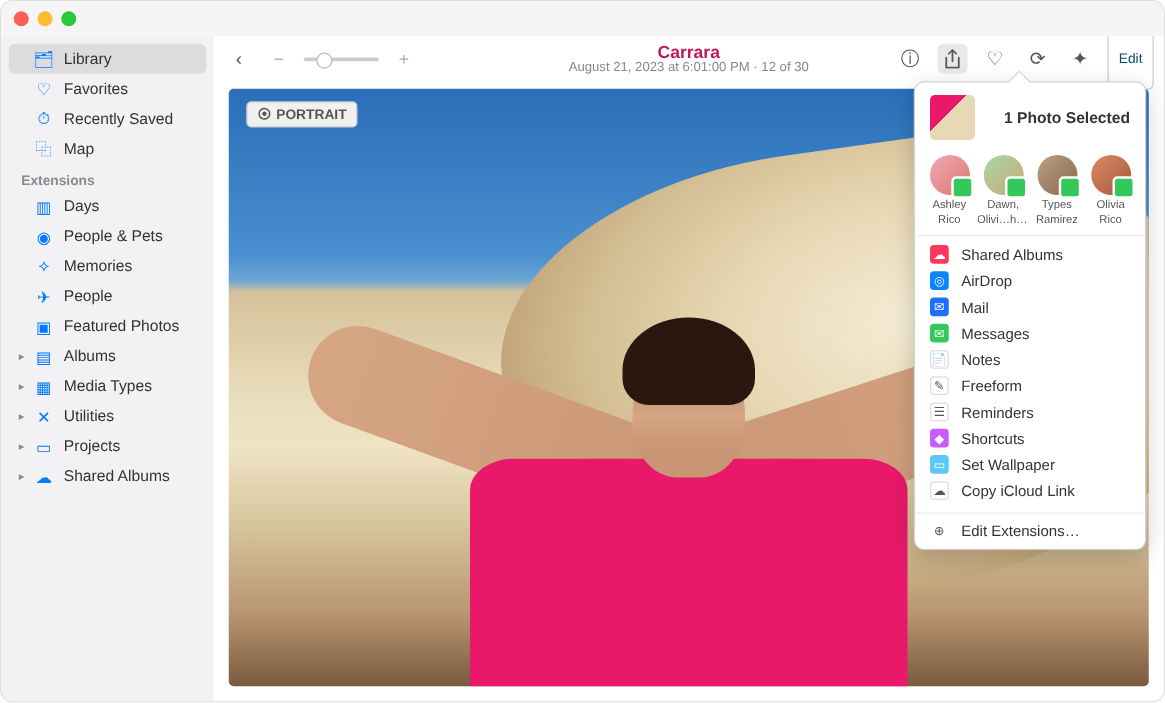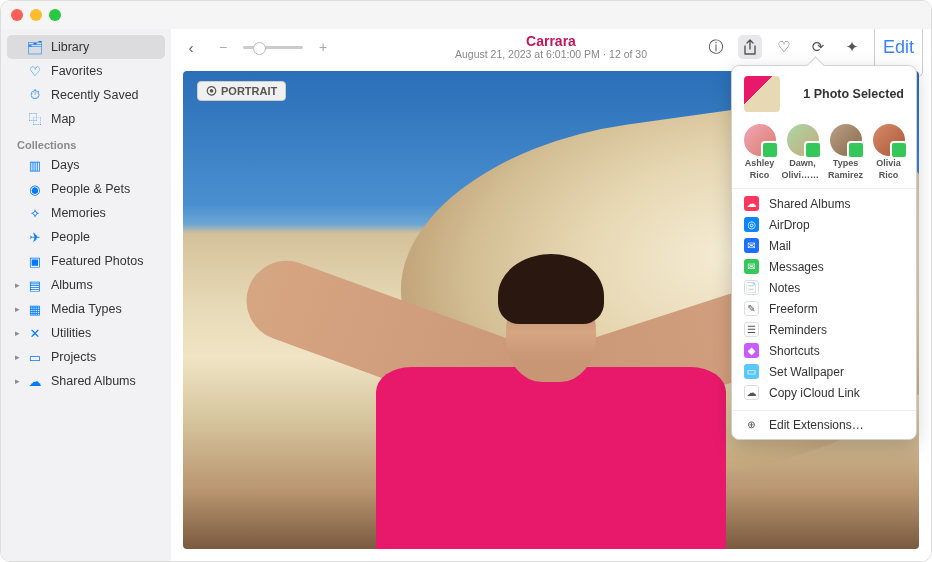--- a/index.html
+++ b/index.html
@@ -25,7 +25,7 @@
 .tb-center .sub { font-size: 10.5px; color:#888; }
 .tb-right { margin-left:auto; display:flex; align-items:center; gap:10px; }
 .tbtn { width:24px; height:24px; display:inline-flex; align-items:center; justify-content:center; color:#555; border-radius:4px; font-size:15px;}
-.edit-btn { font-size:18px; padding:18px 8px; border:1px solid #ccc; border-radius:5px; background:#fff; color:#3b82f6; }
+.edit-btn { font-size:11px; padding:18px 8px; border:1px solid #ccc; border-radius:5px; background:#fff; color:#0c4a6e; }
 .slider { width:60px; height:3px; background:#ccc; border-radius:2px; position:relative; }
 .slider::after { content:''; position:absolute; left:10px; top:-4px; width:11px; height:11px; border-radius:50%; background:#fff; border:1px solid #bbb; }
 .photo-area { flex:1; display:flex; align-items:stretch; justify-content:center; padding: 6px 12px 12px; position:relative; }

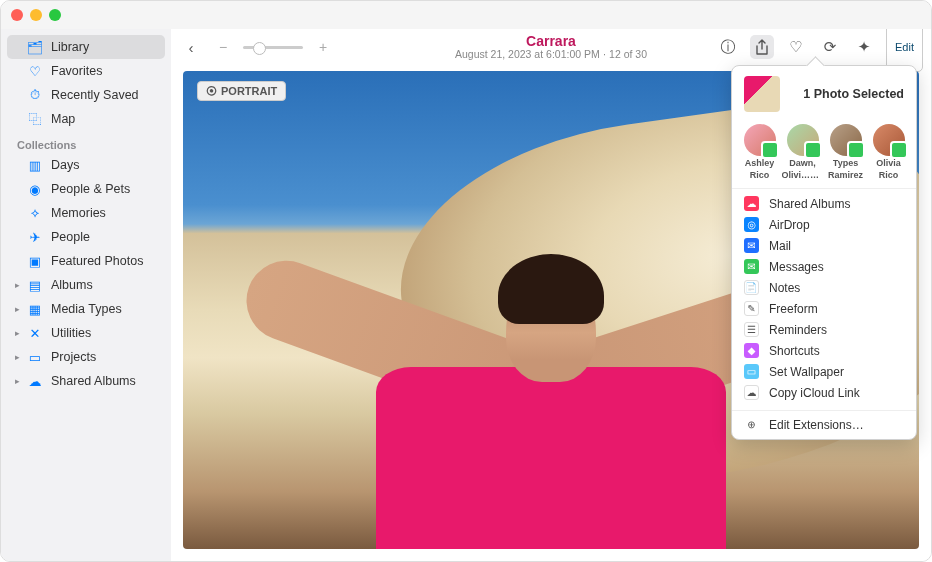--- a/index.html
+++ b/index.html
@@ -84,7 +84,7 @@
           <span class="ic">⿻</span>
           <span>Map</span>
         </div>
-        <div class="side-section">Collections</div>
+        <div class="side-section">Extensions</div>
         <div class="side-item">
           <span class="chev">&nbsp;</span>
           <span class="ic">▥</span>

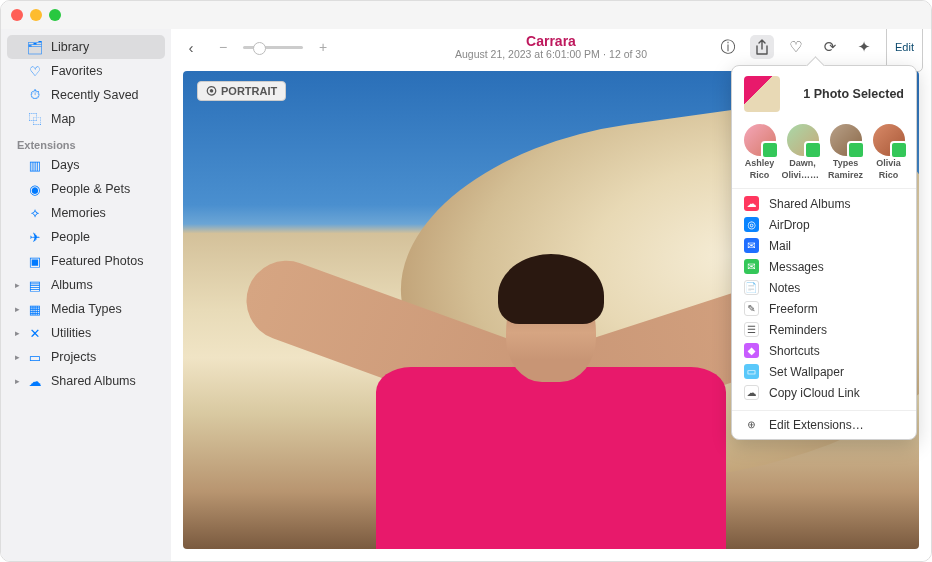--- a/index.html
+++ b/index.html
@@ -47,7 +47,7 @@
 .contact { display:flex; flex-direction:column; align-items:center; width:42px; }
 .avatar { width:32px; height:32px; border-radius:50%; position:relative; }
 .avatar::after { content:''; position:absolute; right:-3px; bottom:-3px; width:14px; height:14px; border-radius:4px; background:#34c759; border:2px solid #fff; }
-.contact .nm { font-size:9px; color:#555; text-align:right; margin-top:3px; line-height:1; white-space:nowrap; overflow:hidden; text-overflow:ellipsis; max-width:42px;font-weight:bold; }
+.contact .nm { font-size:9px; color:#555; text-align:right; margin-top:3px; line-height:1; white-space:nowrap; overflow:hidden; text-overflow:ellipsis; max-width:42px; }
 .pop-list { padding: 4px 0; }
 .pop-item { display:flex; align-items:center; gap:10px; padding:3px 12px; }
 .pop-item .pic { width:15px; height:15px; display:inline-flex; align-items:center; justify-content:center; border-radius:3px; font-size:10px; color:#fff; }

